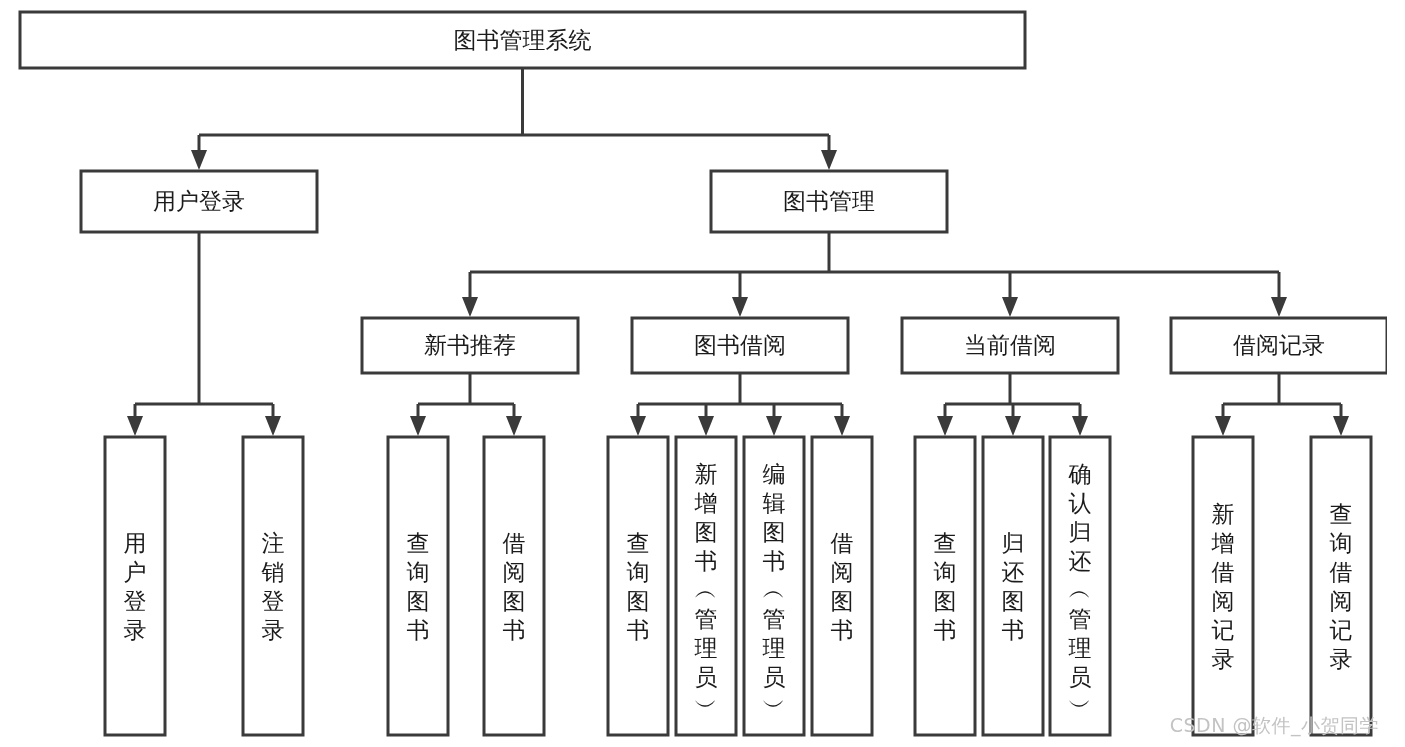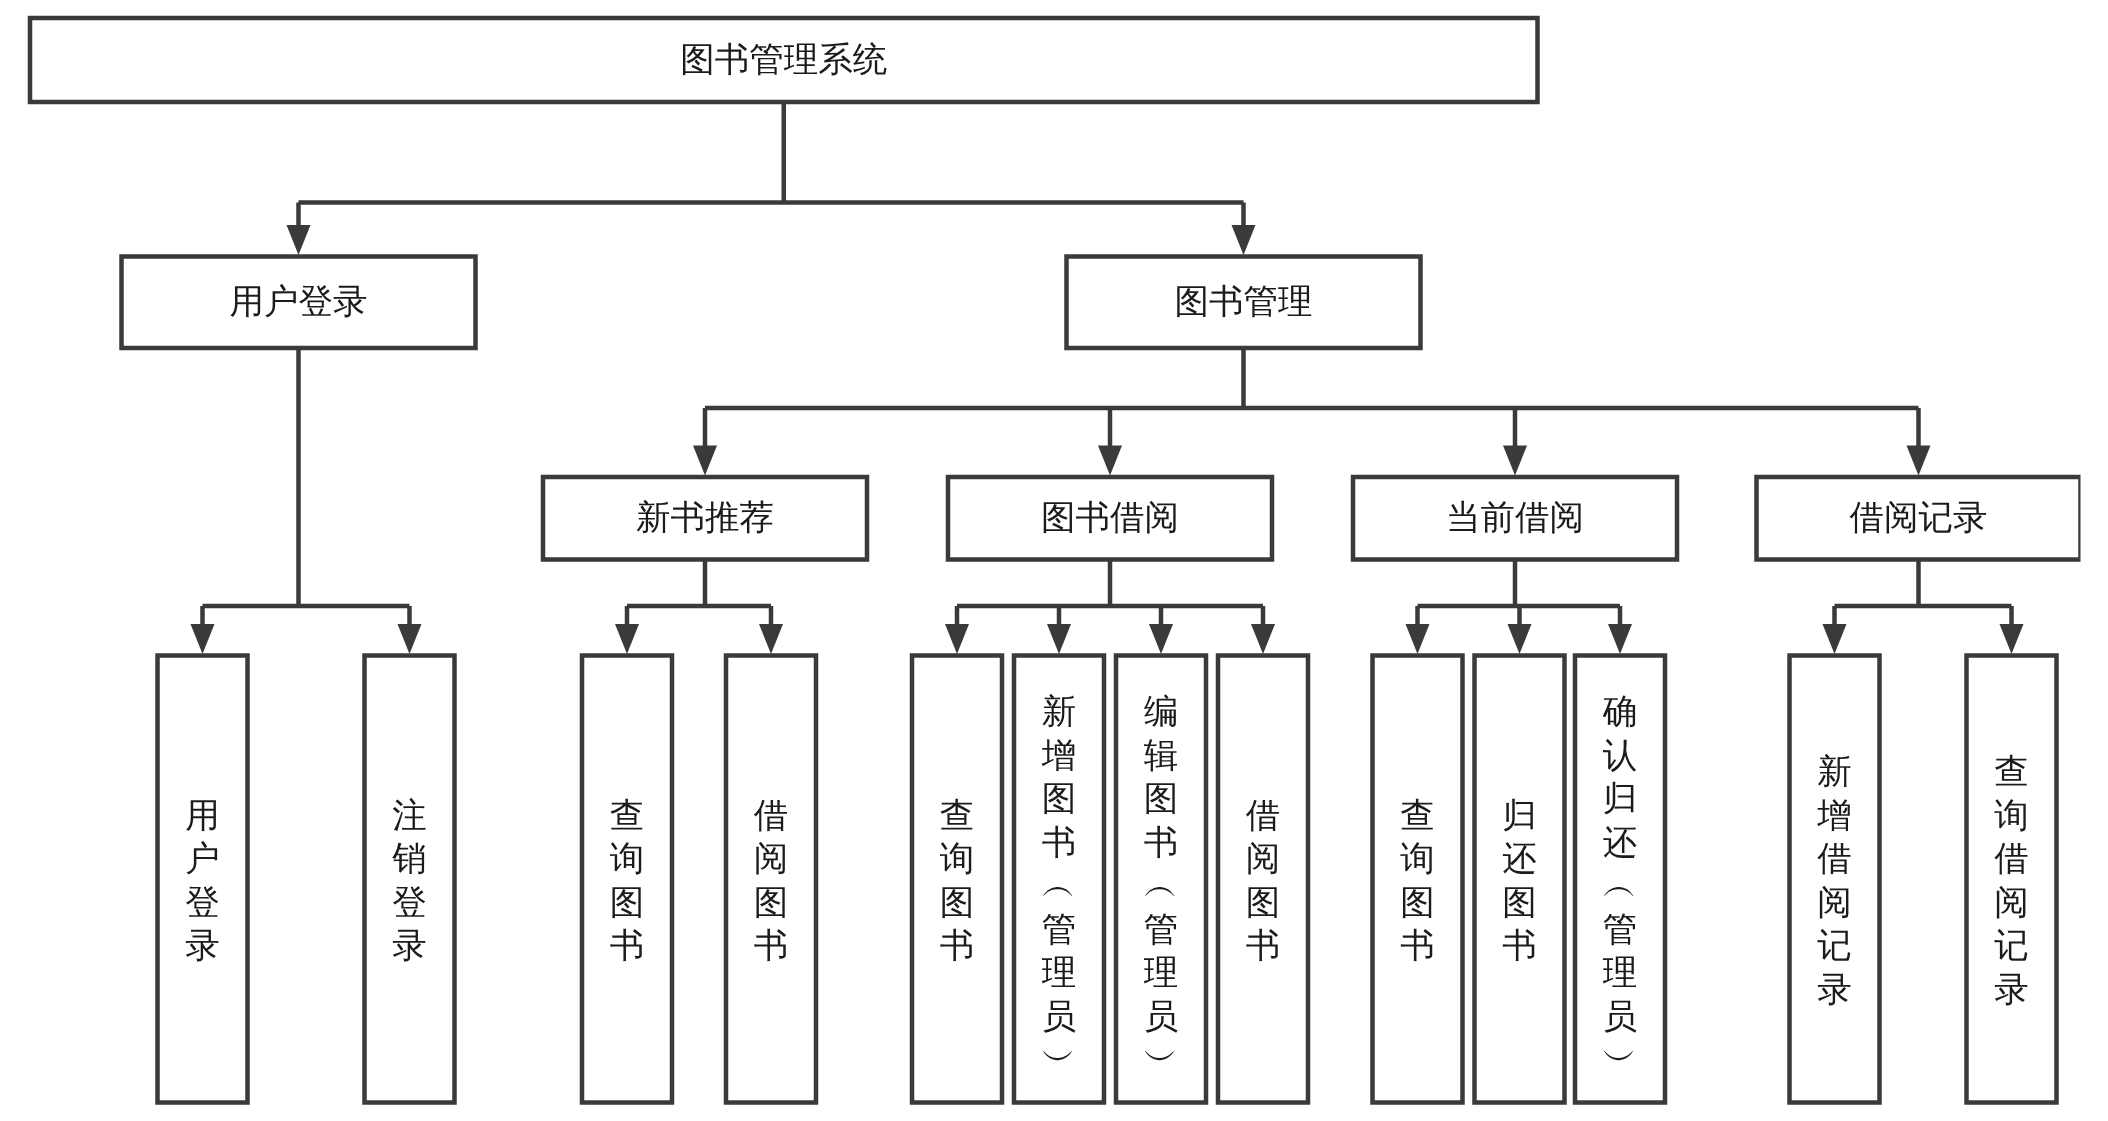--- a/index.html
+++ b/index.html
@@ -207,6 +207,7 @@
         </g>
       </g>
   </svg>
+  <div class="watermark">CSDN @软件_小贺同学</div>
 </div>
 
 </body></html>

